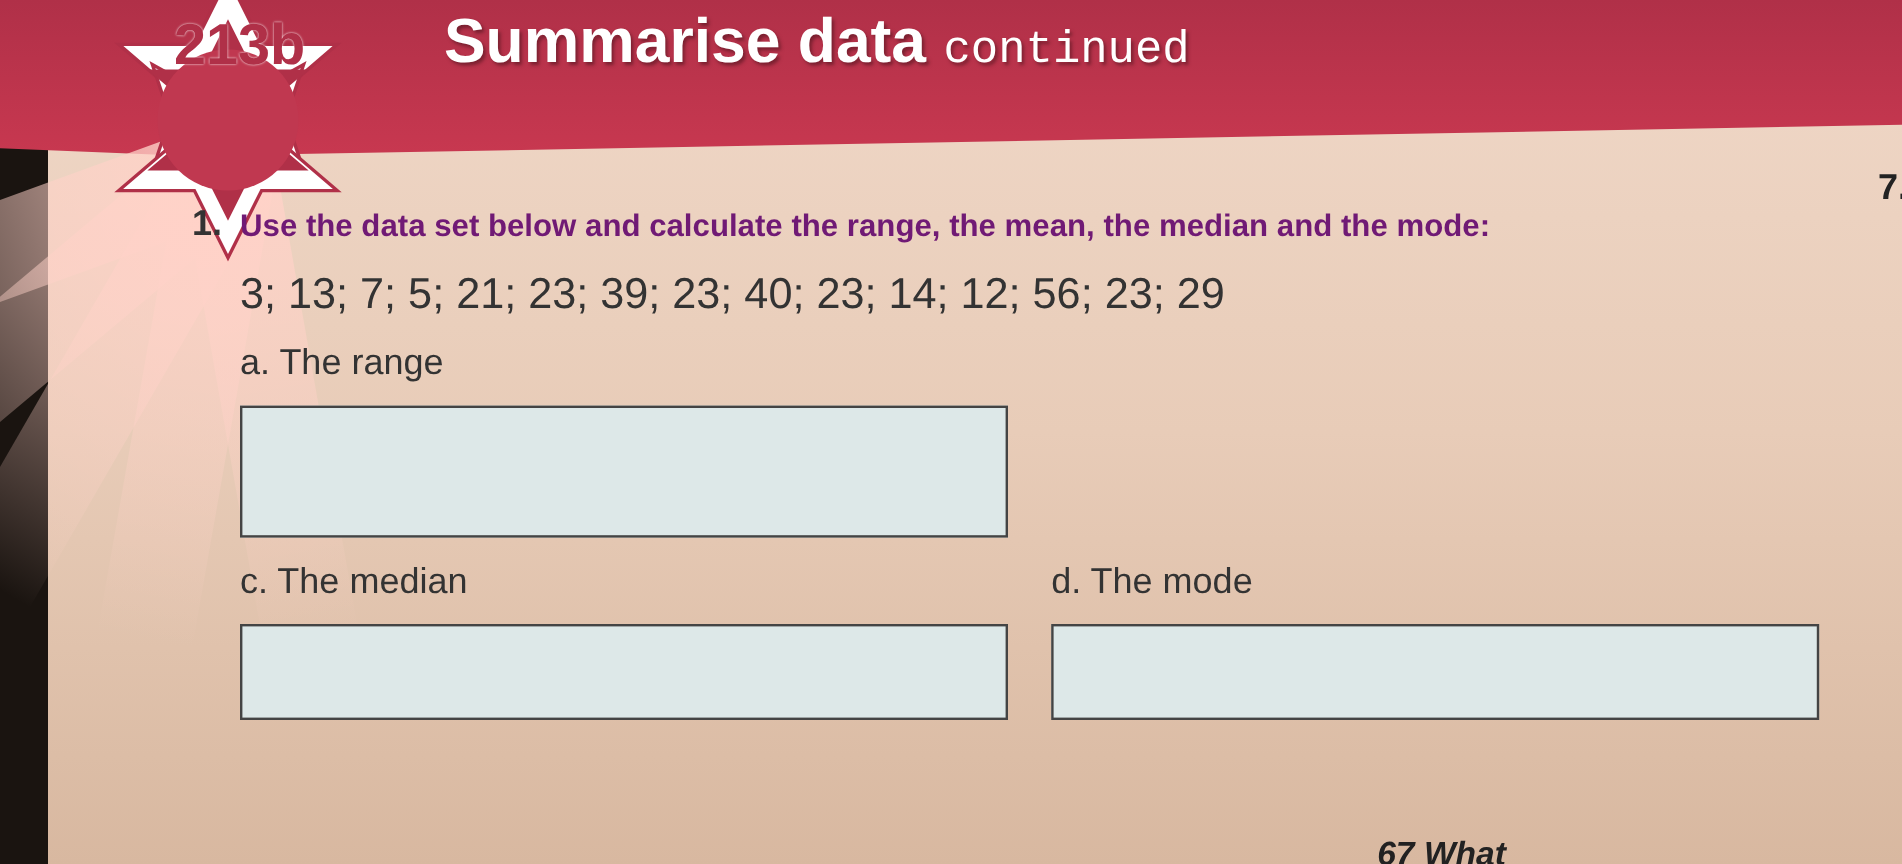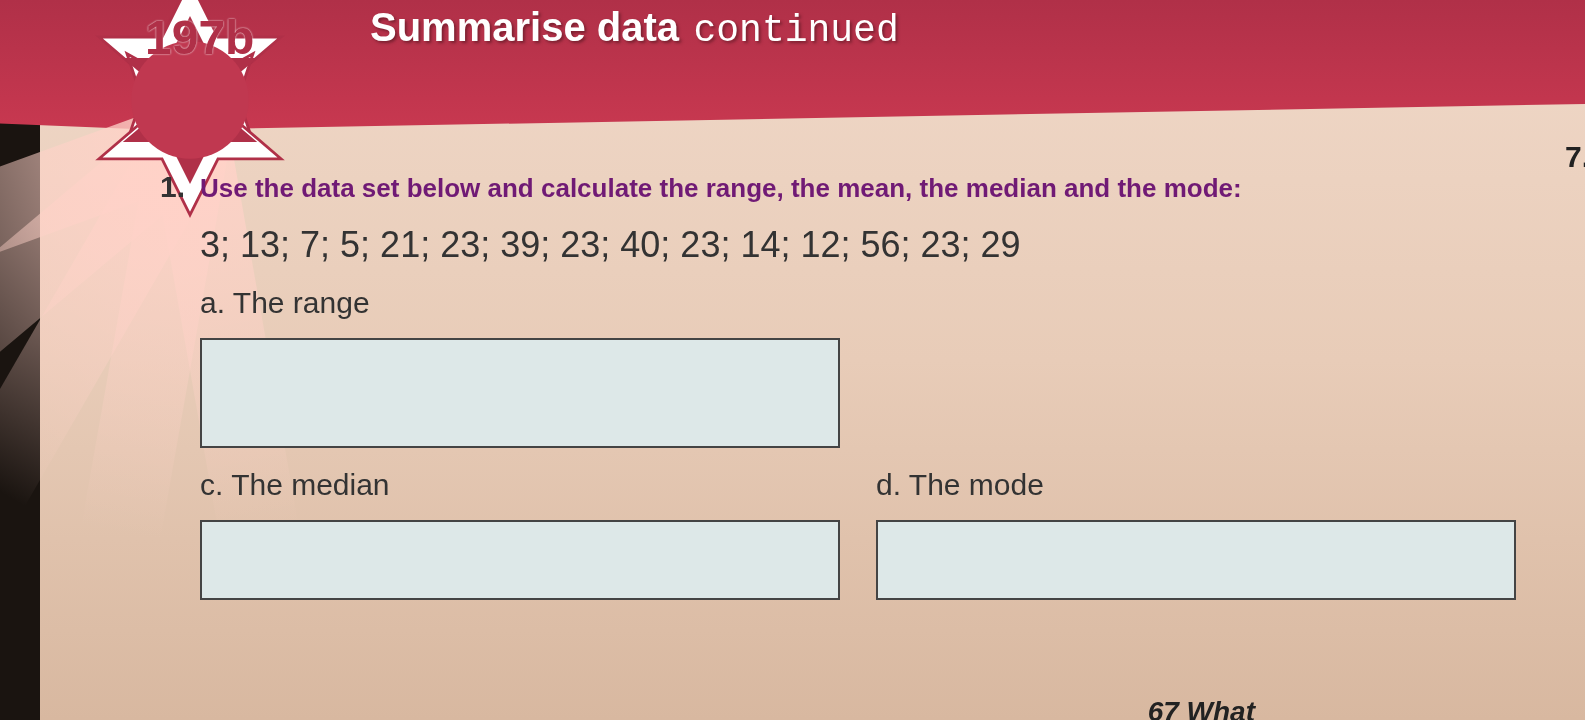--- a/index.html
+++ b/index.html
@@ -187,7 +187,7 @@
   </svg>
 </div>
 
-<div class="page-number">197b</div>
+<div class="page-number">213b</div>
 
 <div class="title">
   <span class="title-main">Summarise data</span>

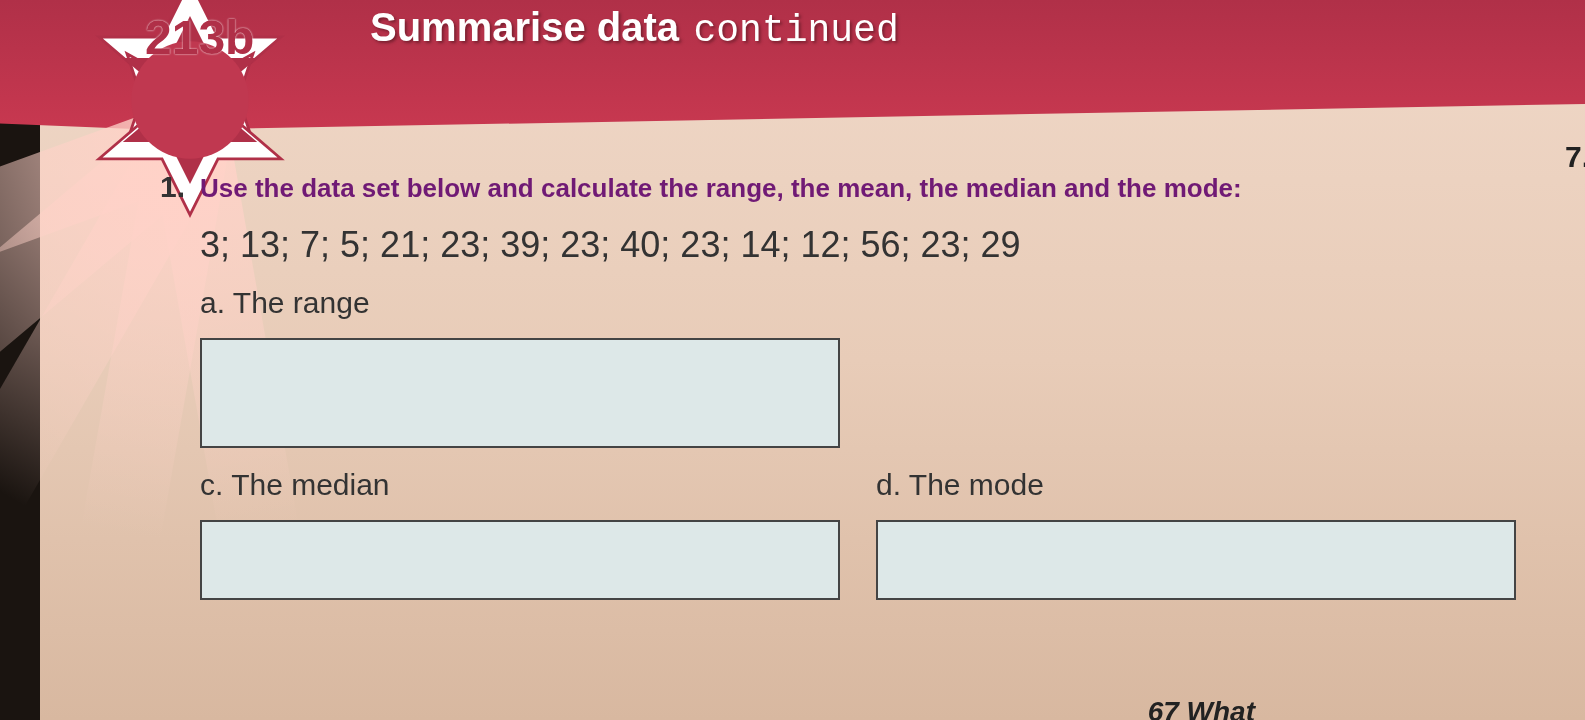--- a/index.html
+++ b/index.html
@@ -78,7 +78,7 @@
       z-index: 5;
     }
     .title-main {
-      font-size: 40px;
+      font-size: 52px;
       font-weight: bold;
       color: #fff;
       font-family: 'Comic Sans MS', cursive, sans-serif;

